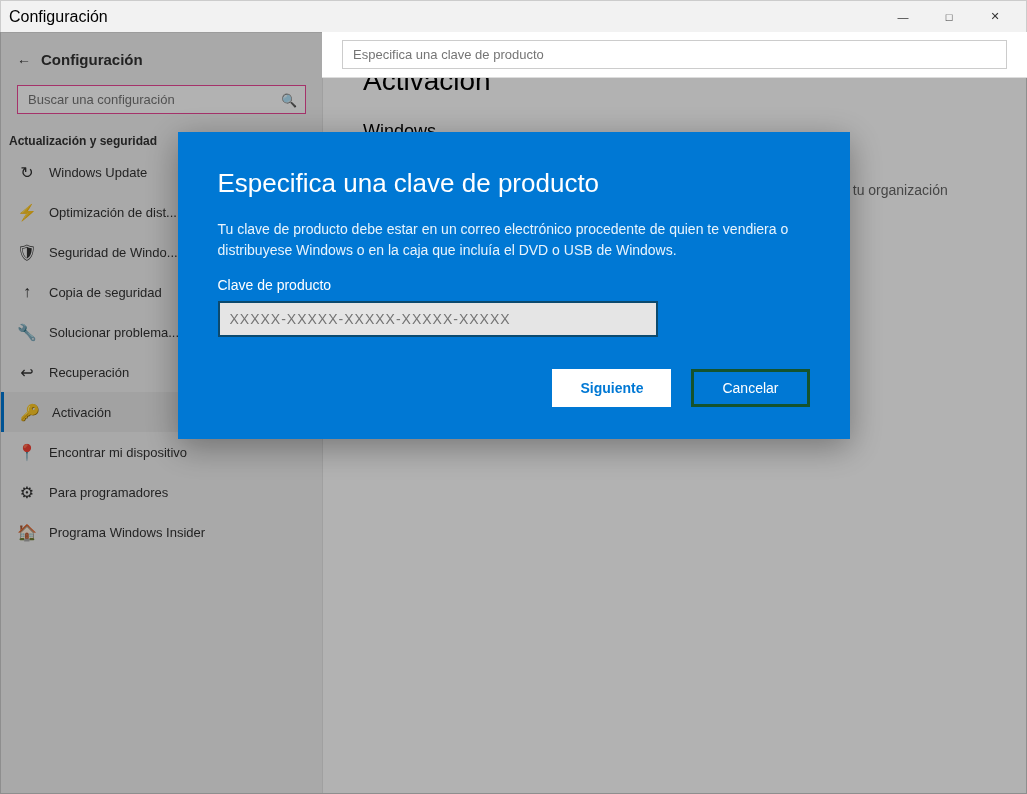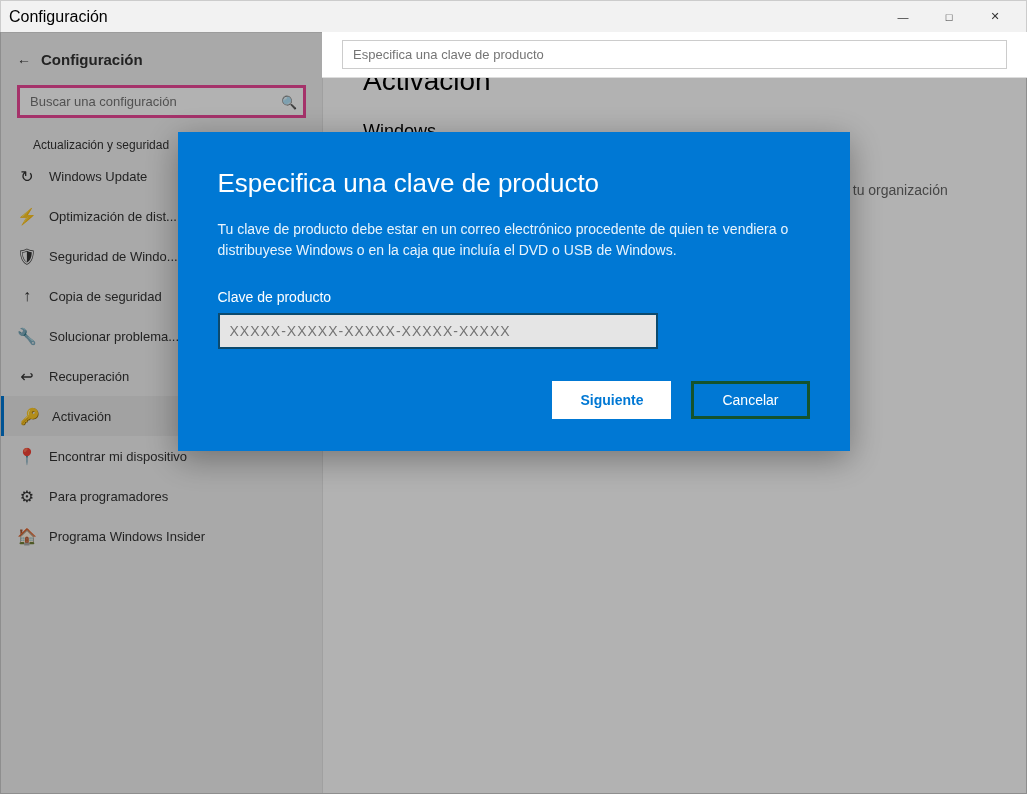--- a/index.html
+++ b/index.html
@@ -22,7 +22,7 @@
     .back-btn { background: none; border: none; cursor: pointer; font-size: 14px; color: #333; }
     .sidebar-title { font-size: 15px; font-weight: 600; color: #333; }
     .sidebar-search { margin: 0 16px 12px 16px; position: relative; }
-    .sidebar-search input { width: 100%; padding: 6px 18px 6px 10px; border: 3px solid #ec4899; background: #fff; font-size: 13px; outline: none; }
+    .sidebar-search input { width: 100%; padding: 6px 18px 6px 10px; border: 1px solid #ec4899; background: #fff; font-size: 13px; outline: none; }
     .sidebar-search-icon { position: absolute; right: 8px; top: 50%; transform: translateY(-50%); font-size: 13px; color: #555; }
     .sidebar-section-label { font-size: 12px; font-weight: 400; color: #333; padding: 8px 16px 4px 32px; }
     .sidebar-item { display: flex; align-items: center; gap: 12px; padding: 10px 16px; cursor: pointer; font-size: 13px; color: #333; position: relative; }

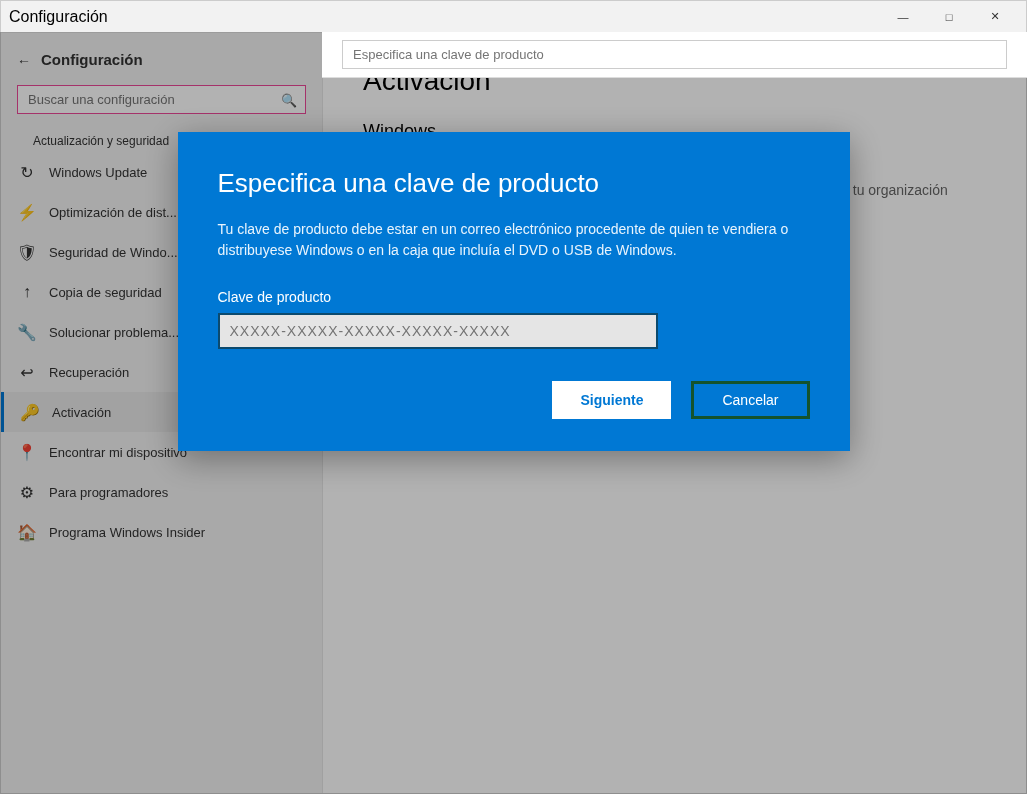--- a/index.html
+++ b/index.html
@@ -24,7 +24,7 @@
     .sidebar-search { margin: 0 16px 12px 16px; position: relative; }
     .sidebar-search input { width: 100%; padding: 6px 18px 6px 10px; border: 1px solid #ec4899; background: #fff; font-size: 13px; outline: none; }
     .sidebar-search-icon { position: absolute; right: 8px; top: 50%; transform: translateY(-50%); font-size: 13px; color: #555; }
-    .sidebar-section-label { font-size: 12px; font-weight: 400; color: #333; padding: 8px 16px 4px 32px; }
+    .sidebar-section-label { font-size: 12px; font-weight: 700; color: #333; padding: 8px 16px 4px 8px; }
     .sidebar-item { display: flex; align-items: center; gap: 12px; padding: 10px 16px; cursor: pointer; font-size: 13px; color: #333; position: relative; }
     .sidebar-item.active { background: #e8e8e8; border-left: 3px solid #0078d4; }
     .sidebar-item .icon { width: 20px; height: 20px; display: flex; align-items: center; justify-content: center; font-size: 16px; flex-shrink: 0; }

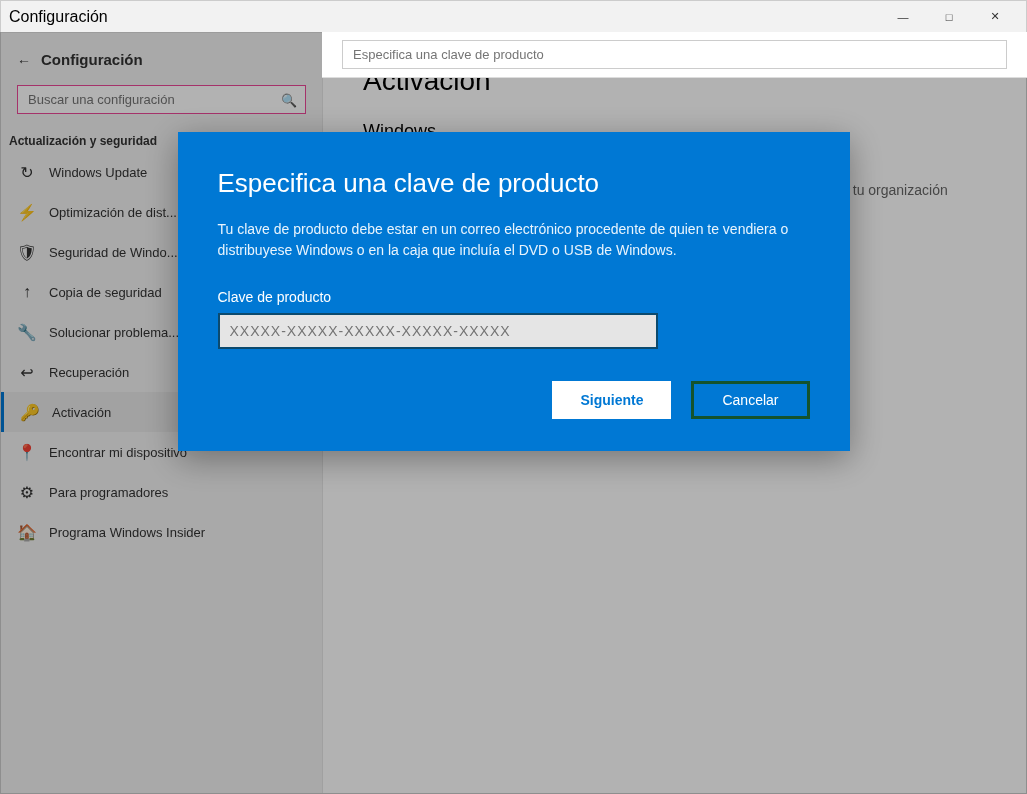--- a/index.html
+++ b/index.html
@@ -50,7 +50,7 @@
 
     .dialog { background: #0078d4; color: #fff; width: 672px; padding: 36px 40px 32px 40px; position: relative; z-index: 102; box-shadow: 0 8px 32px rgba(0,0,0,0.35); }
     .dialog-title { font-size: 26px; font-weight: 300; margin-bottom: 20px; }
-    .dialog-description { font-size: 14px; line-height: 1.5; margin-bottom: 28px; color: #e8f4fd; }
+    .dialog-description { font-size: 14px; line-height: 1.5; margin-bottom: 16px; color: #e8f4fd; }
     .dialog-field-label { font-size: 14px; font-weight: 400; margin-bottom: 8px; }
     .dialog-field-input { width: 440px; padding: 8px 10px; font-size: 14px; color: #333; border: 2px solid #0c4a6e; background: #e5e5e5; outline: none; letter-spacing: 1px; }
     .dialog-buttons { display: flex; justify-content: flex-end; gap: 20px; margin-top: 32px; }

